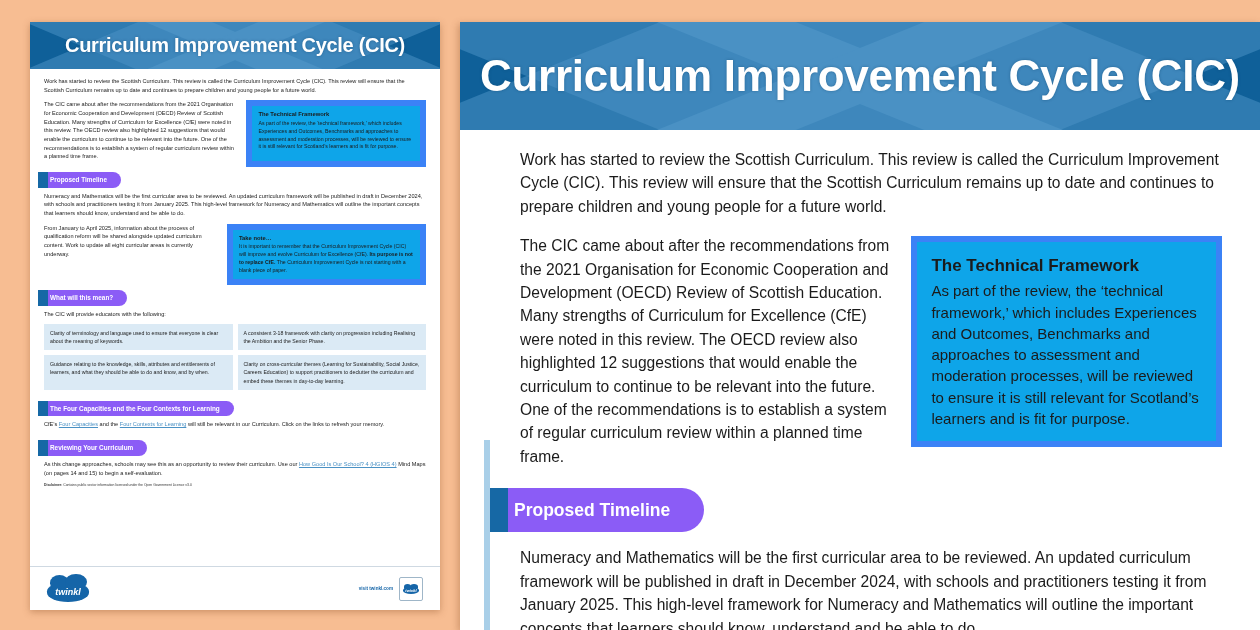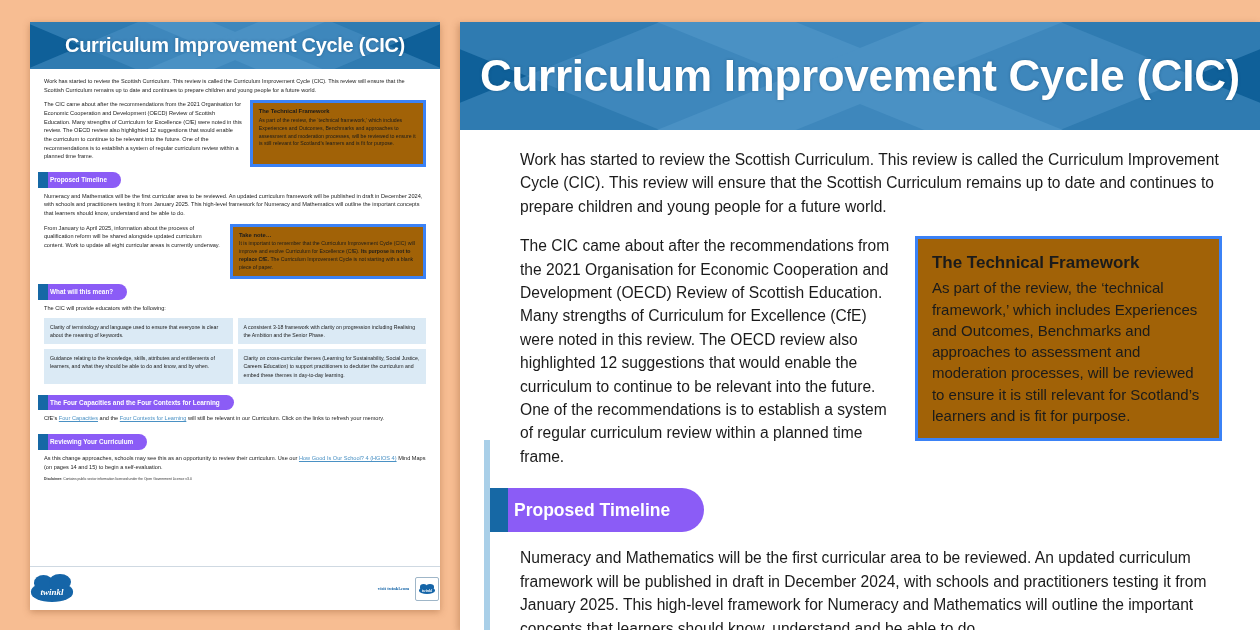--- a/index.html
+++ b/index.html
@@ -52,7 +52,7 @@
   .connector { position: absolute; background: #a9cfe8; }
 
   
-  .callout { background: #a16207; border: 3px solid #3b82f6; }
+  .callout { background: #0ea5e9; border: 6px solid #3b82f6; }
   .callout .ct { font-weight: bold; display: block; }
 
   .lightbox { background: #dbeaf5; }

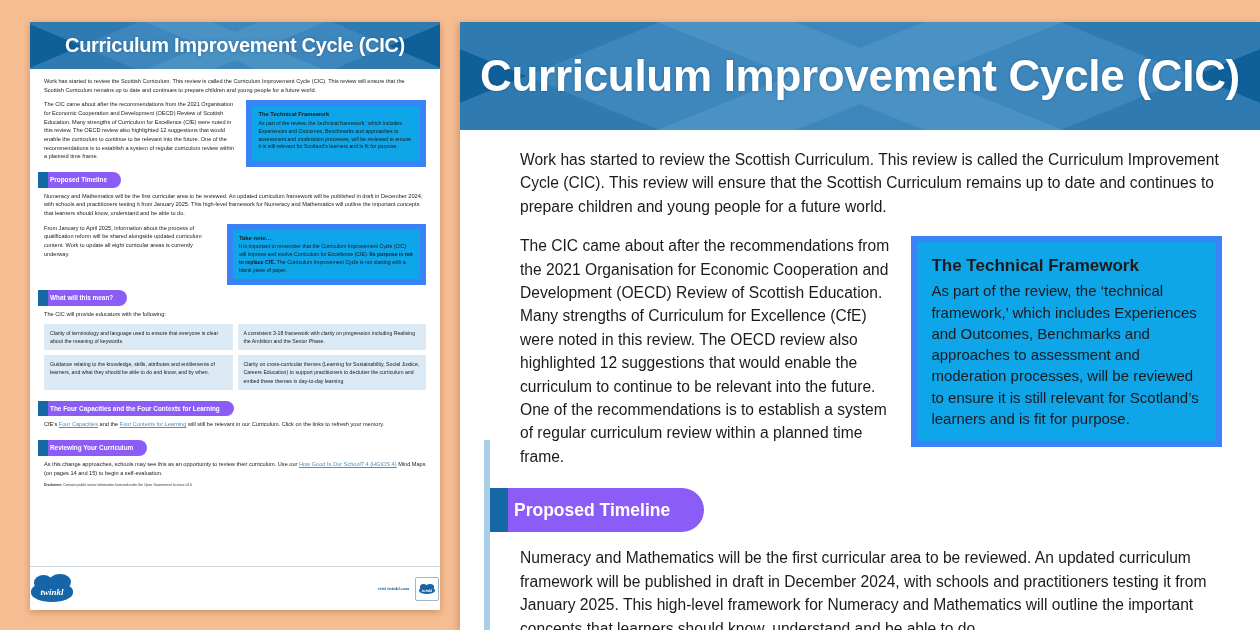--- a/index.html
+++ b/index.html
@@ -83,7 +83,7 @@
   #thumb .footer {
     position: absolute; left: 0; right: 0; bottom: 0; height: 44px;
     border-top: 1px solid #cfd9e2;
-    display: flex; align-items: center; padding: 0 1px; font-family: Liberation Serif, serif;
+    display: flex; align-items: center; padding: 0 17px;
   }
 
   

